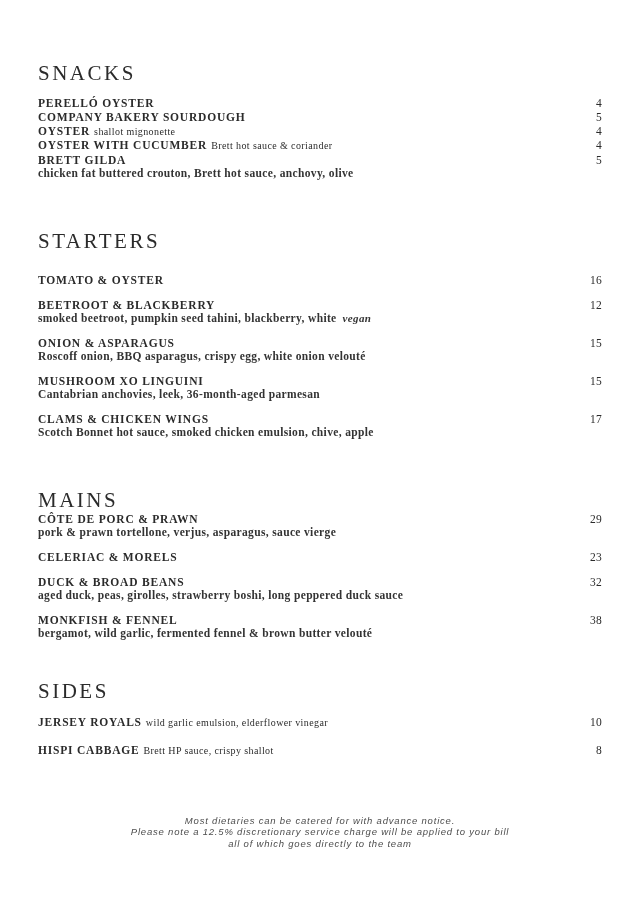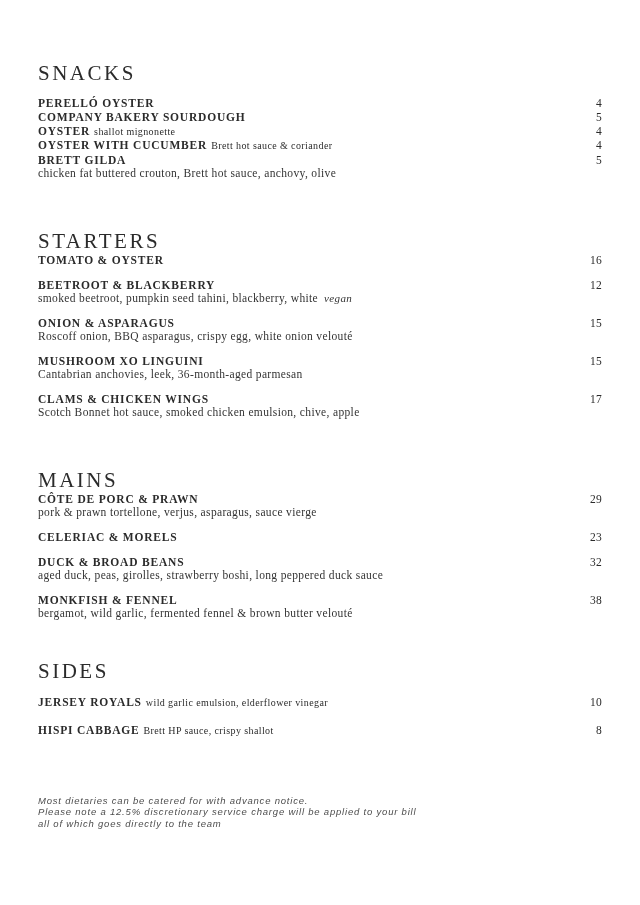--- a/index.html
+++ b/index.html
@@ -53,7 +53,7 @@
     padding-left: 12px;
   }
   .item-desc {
-    font-weight: 400;
+    font-weight: 700;
     font-size: 11.5px;
     letter-spacing: 0.35px;
     line-height: 13px;

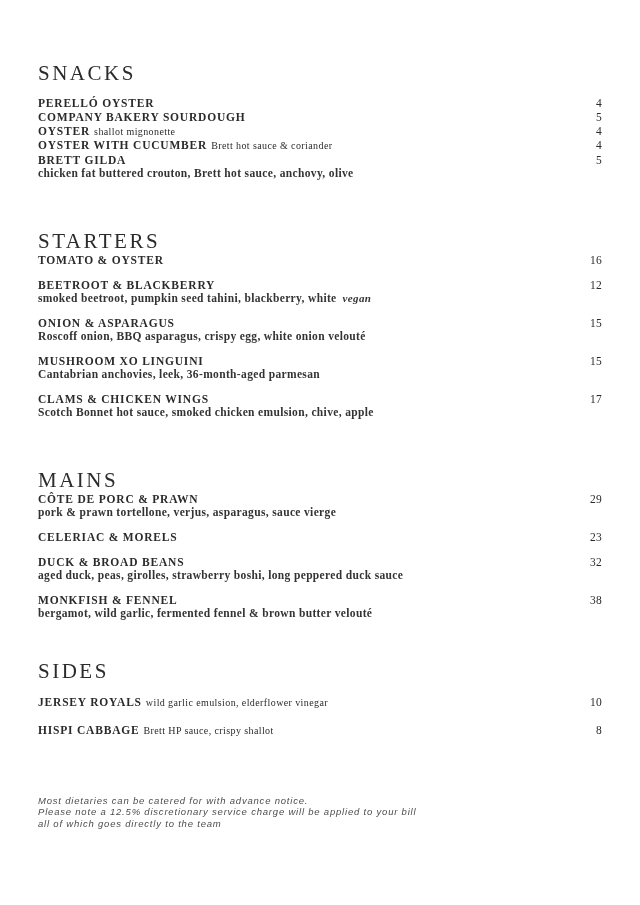--- a/index.html
+++ b/index.html
@@ -67,7 +67,7 @@
   }
   
   .section-starters { margin-top: 50px; }
-  .section-starters .section-title { }
+  .section-starters .section-title { margin-bottom: 20px; }
   .section-starters .item,
   .section-mains .item { margin-bottom: 10px; }
   .section-starters .item .item-line,

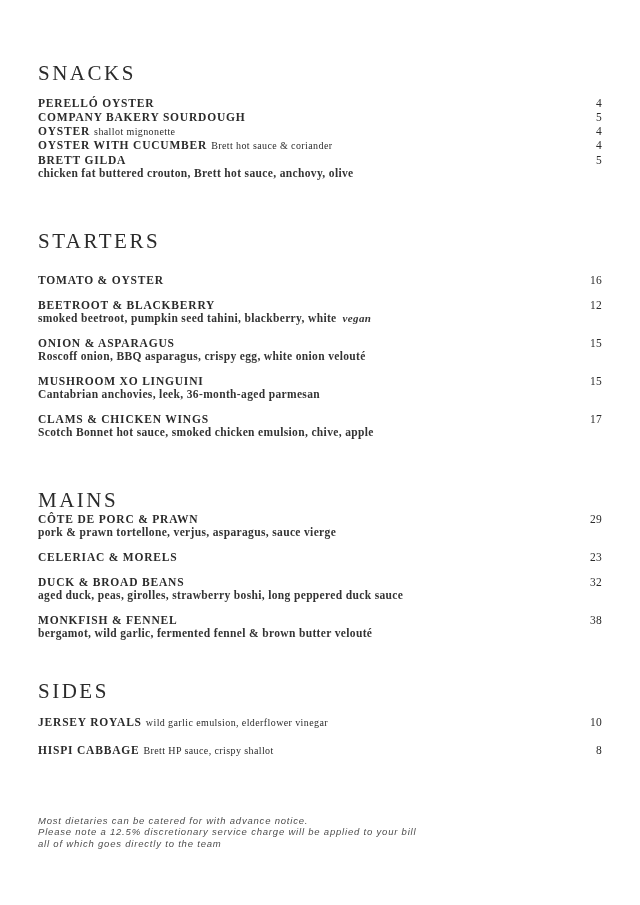--- a/index.html
+++ b/index.html
@@ -81,7 +81,7 @@
   
   .footer {
     margin-top: 58px;
-    text-align: left;
+    text-align: center;
     font-family: "Liberation Sans", sans-serif;
     font-style: italic;
     font-size: 9.5px;

